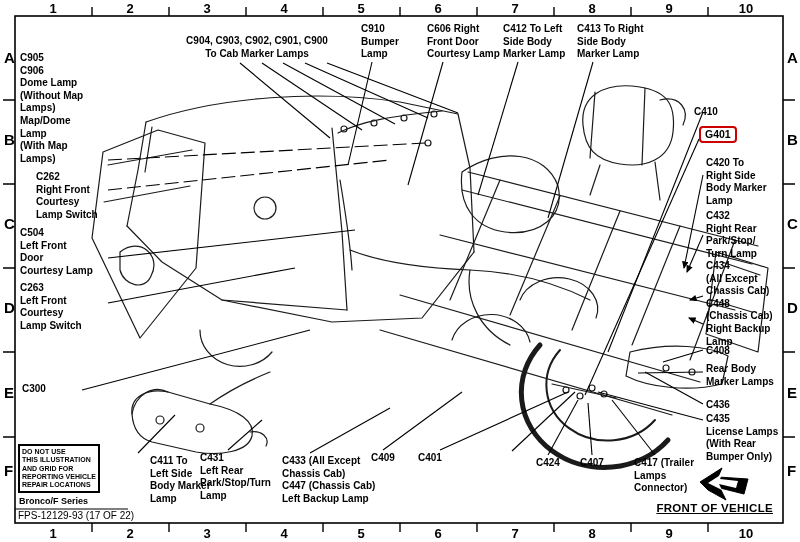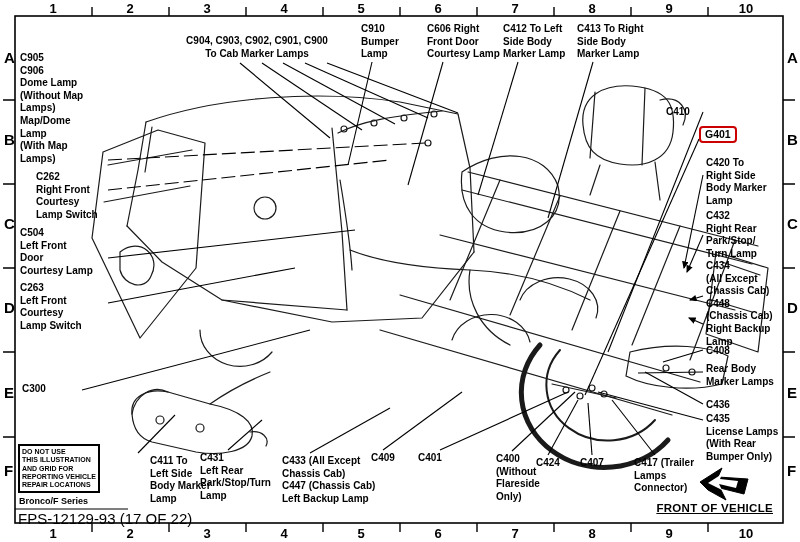--- a/index.html
+++ b/index.html
@@ -215,7 +215,7 @@
 Courtesy
 Lamp Switch</div>
     <div class="callout" style="left: 22px; top: 383px;">C300</div>
-    <div class="callout" style="left: 666px; top: 106px; text-align: right;">C410</div>
+    <div class="callout" style="left: 694px; top: 106px; text-align: right;">C410</div>
     <div class="callout" style="left: 706px; top: 157px;">C420 To
 Right Side
 Body Marker

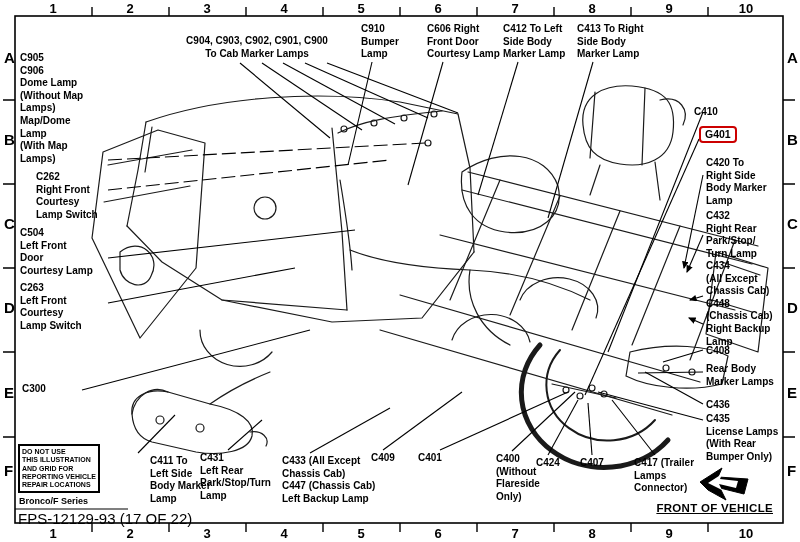--- a/index.html
+++ b/index.html
@@ -253,10 +253,6 @@
 Left Backup Lamp</div>
     <div class="callout" style="left: 371px; top: 452px;">C409</div>
     <div class="callout" style="left: 418px; top: 452px;">C401</div>
-    <div class="callout" style="left: 496px; top: 453px;">C400
-(Without
-Flareside
-Only)</div>
     <div class="callout" style="left: 536px; top: 457px;">C424</div>
     <div class="callout" style="left: 580px; top: 457px;">C407</div>
     <div class="callout" style="left: 634px; top: 457px;">C417 (Trailer

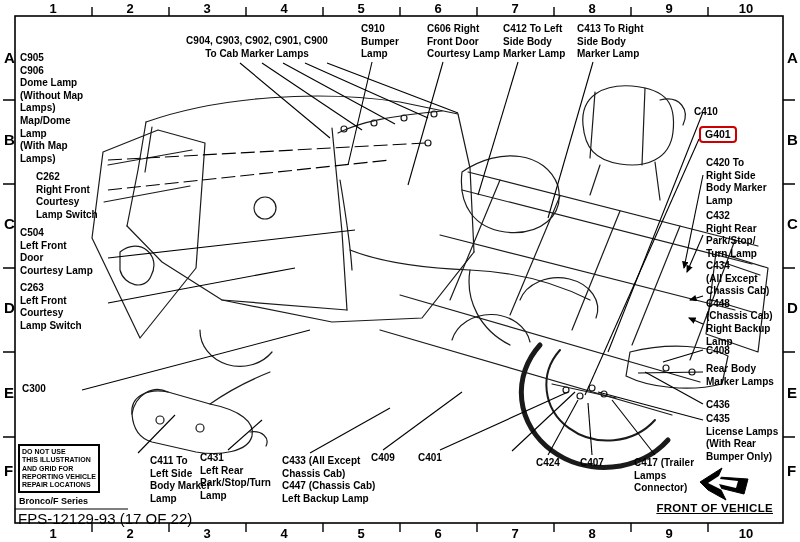--- a/index.html
+++ b/index.html
@@ -23,7 +23,7 @@
     padding:2px 2px;font-weight:bold;font-size:7px;line-height:8.3px;white-space:pre-line;
   }
   .footer-series{position:absolute;left:19px;top:496px;font-weight:bold;font-size:9px;}
-  .footer-part{position:absolute;left:18px;top:510px;font-size:15px;}
+  .footer-part{position:absolute;left:18px;top:510px;font-size:10px;}
   .fov{
     position:absolute;left:628px;top:502px;width:145px;text-align:right;
     font-weight:bold;font-size:11.5px;text-decoration:underline;letter-spacing:.3px;

